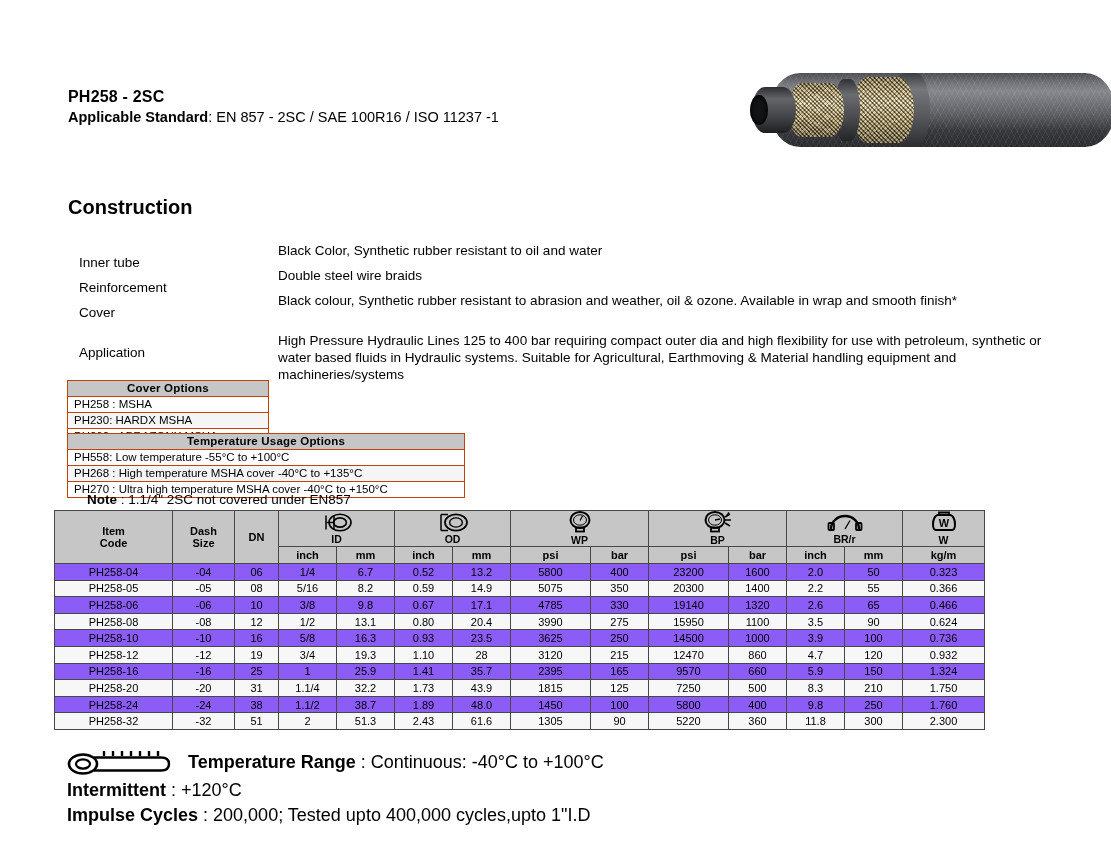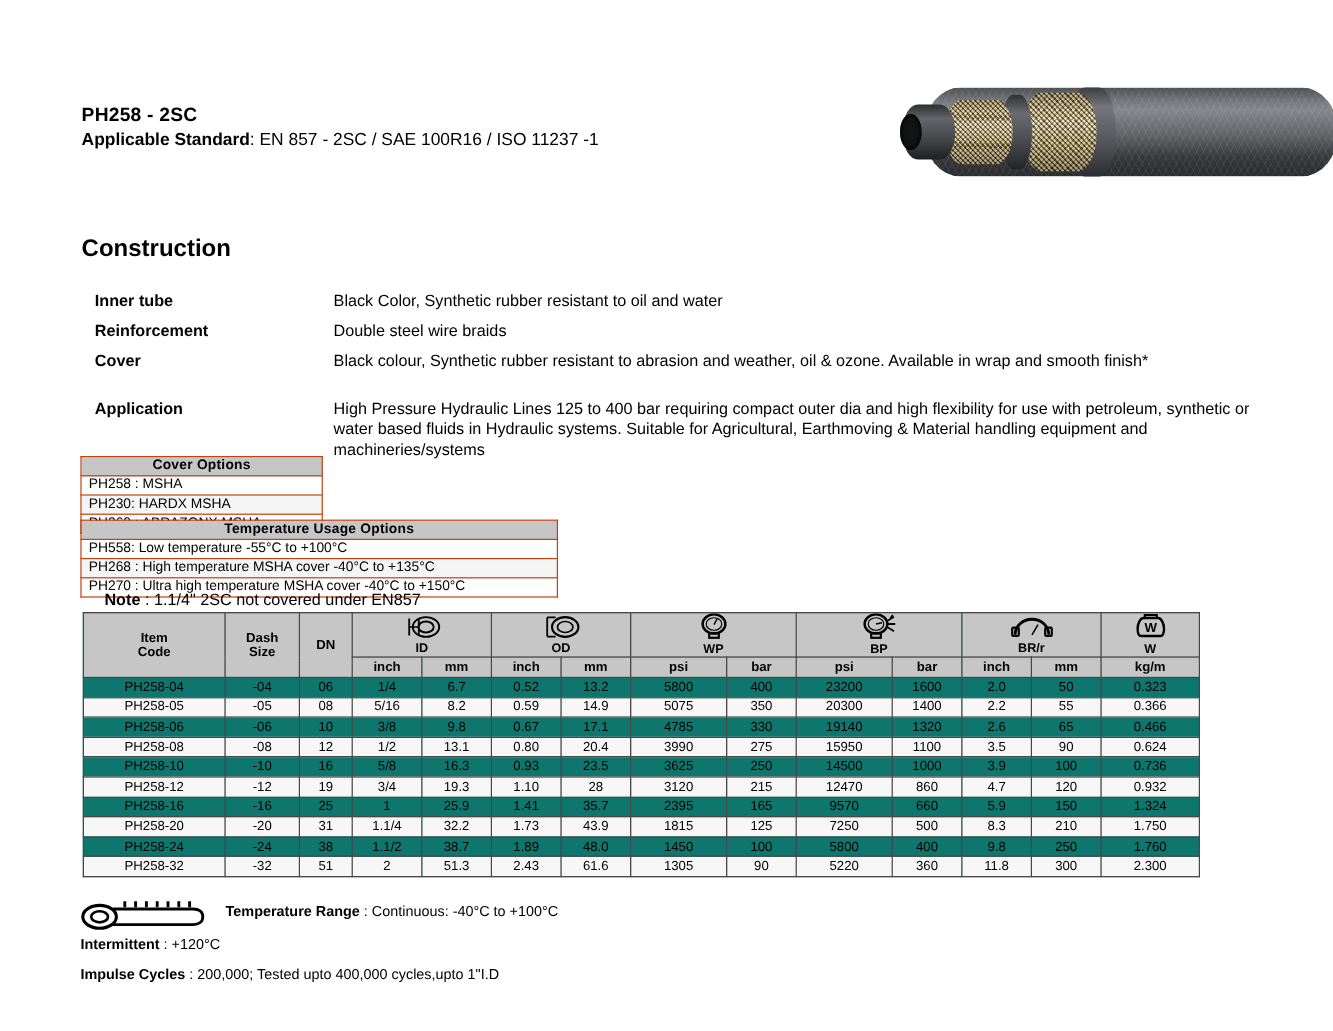--- a/index.html
+++ b/index.html
@@ -96,7 +96,7 @@
 
   
   .spec { position: absolute; left: 68px; font-size: 13.5px; line-height: 17px; }
-  .spec .lbl { position: absolute; left: 0; top: 0; width: 200px; font-weight: bold; padding-left: 11px; }
+  .spec .lbl { position: absolute; left: 0; top: 12px; width: 200px; font-weight: normal; padding-left: 11px; }
   .spec .val { position: absolute; left: 210px; top: 0; width: 790px; }
   #spec-inner { top: 242px; }
   #spec-reinf { top: 267px; }

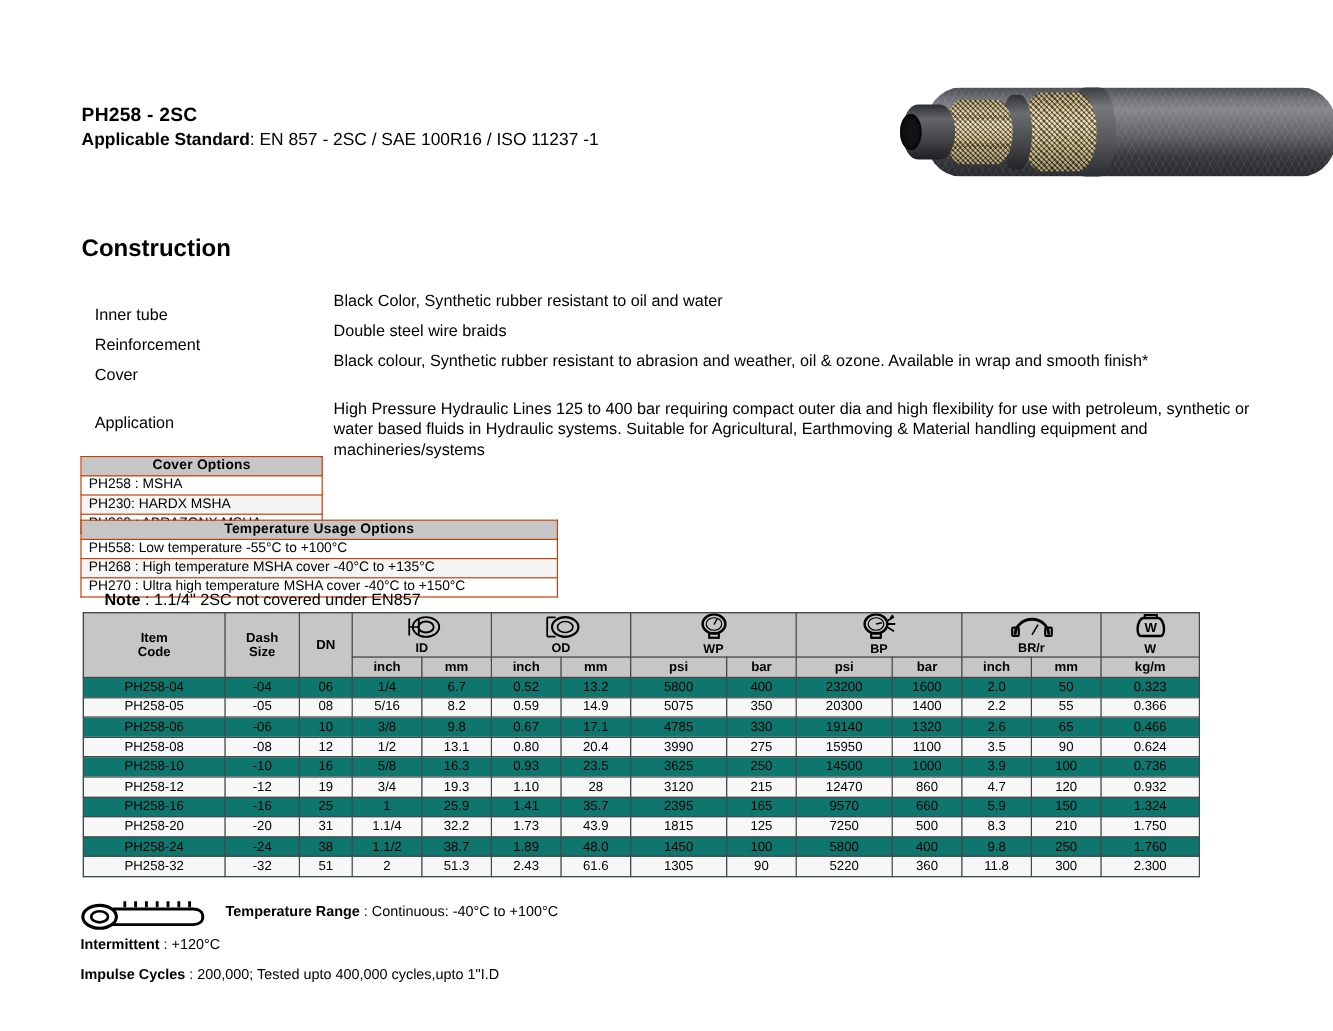--- a/index.html
+++ b/index.html
@@ -130,10 +130,10 @@
 
   
   #main-table {
-    position: absolute; left: 69px; top: 510px;
+    position: absolute; left: 54px; top: 510px;
     border-collapse: collapse;
     font-size: 11px;
-    background: #0f766e;
+    background: #8b5cf6;
   }
   #main-table th, #main-table td {
     border: 1px solid #474747;

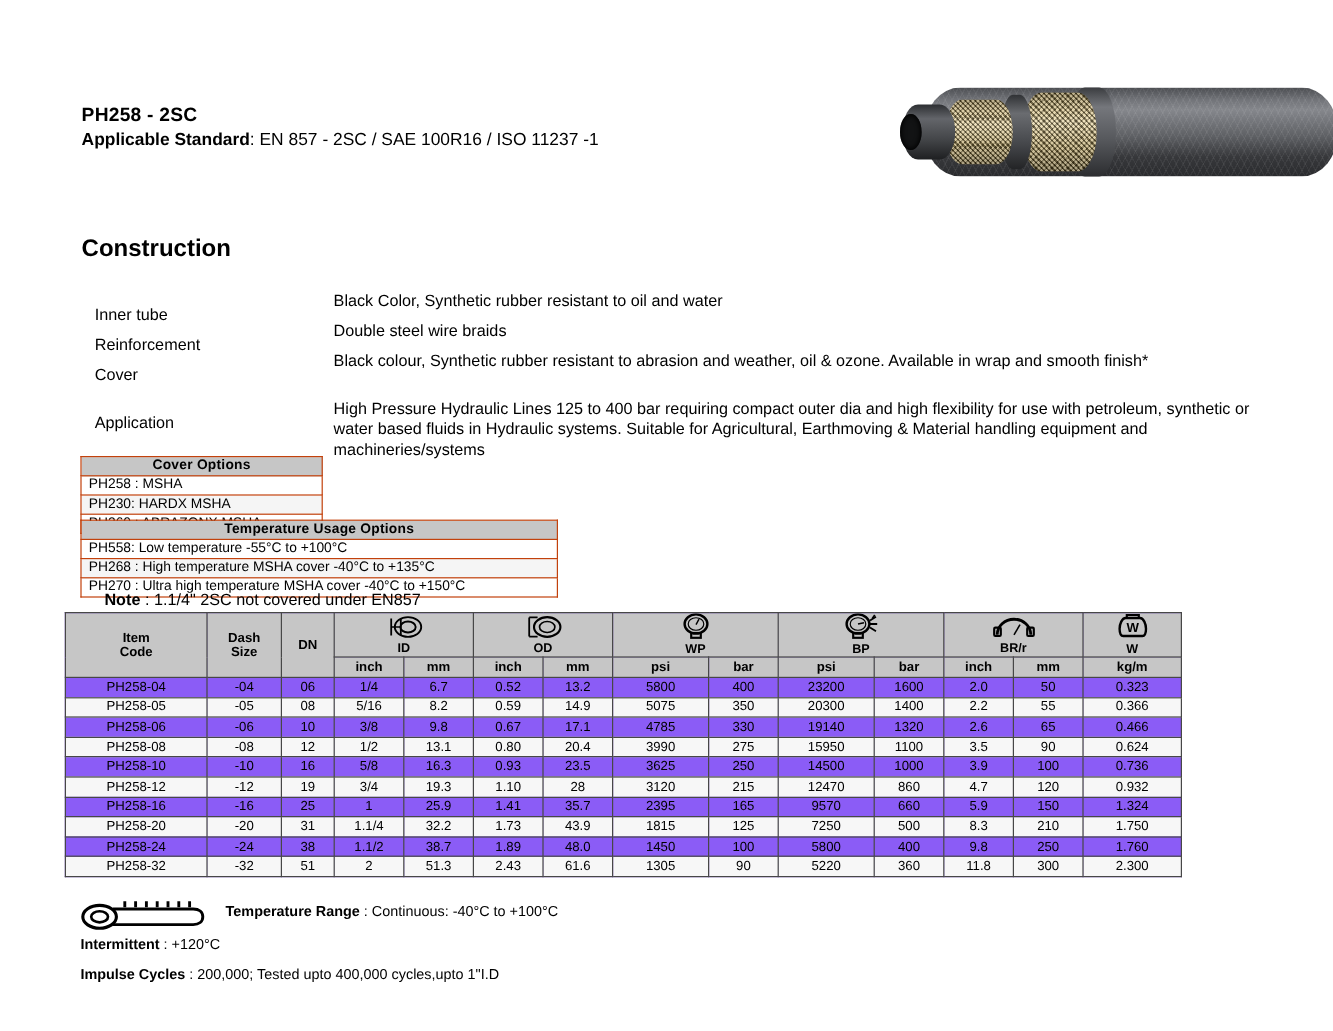--- a/index.html
+++ b/index.html
@@ -159,7 +159,7 @@
   .c-w    { width: 82px; }
 
   
-  .foot { position: absolute; left: 67px; font-size: 12px; }
+  .foot { position: absolute; left: 67px; font-size: 18px; }
   .foot b { font-weight: bold; }
   #foot-temp  { top: 752px; left: 188px; }
   #foot-inter { top: 780px; }

